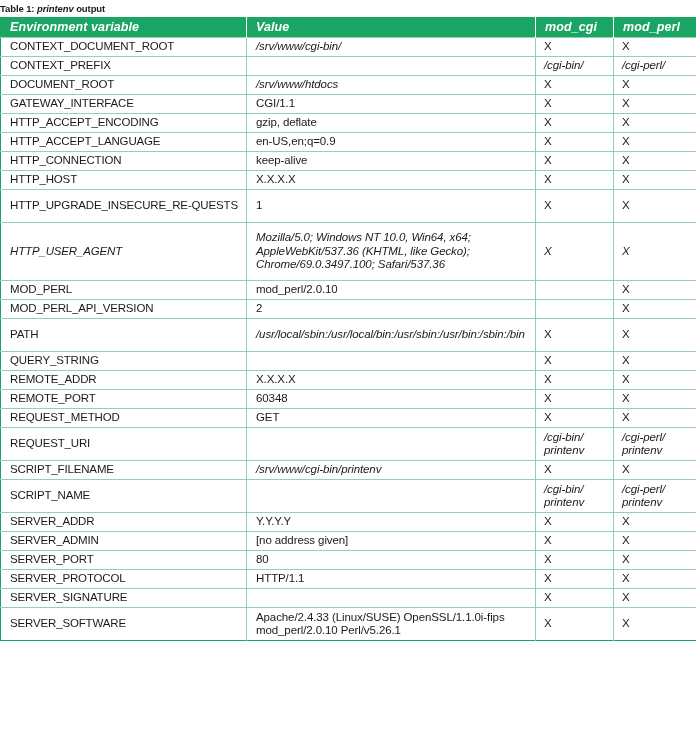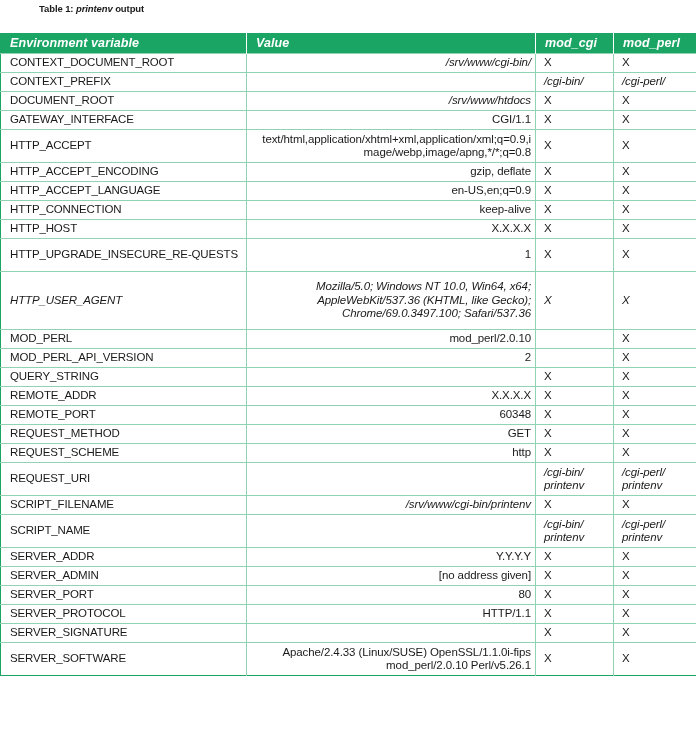--- a/index.html
+++ b/index.html
@@ -24,13 +24,12 @@
     font-size: 9.5px;
     font-weight: bold;
     line-height: 16px;
-    padding: 1px 0 1px 10px;
+    padding: 1px 0 1px 0;
     letter-spacing: -0.1px;
     color: #1a1a1a;
-    height: 33px;
+    height: 17px;
     box-sizing: border-box;
     white-space: nowrap;
-    margin-left: 29px;
   }
   #caption .cap-em {
     font-style: italic;

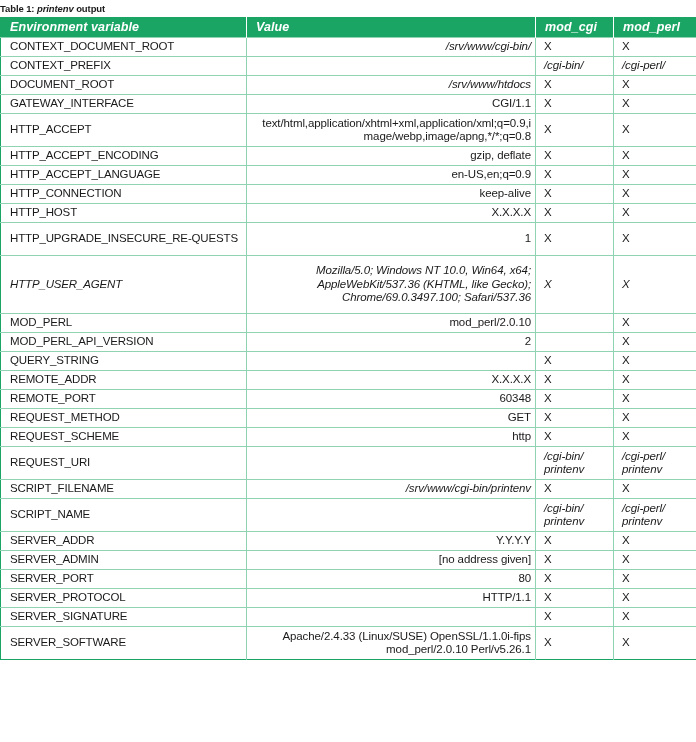--- a/index.html
+++ b/index.html
@@ -84,7 +84,6 @@
   }
   tbody td.val {
     letter-spacing: -0.1px;
-    text-align: right;
   }
   tbody td.val.ital,
   tbody td.flag.ital {

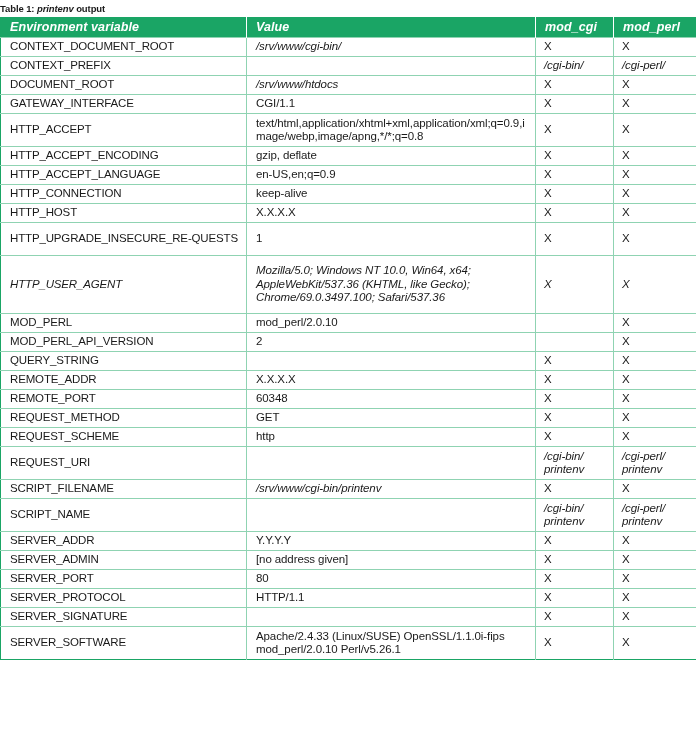--- a/index.html
+++ b/index.html
@@ -146,12 +146,6 @@
           <td class="flag">X</td>
           <td class="flag">X</td>
         </tr>
-        <tr class="h2">
-          <td class="var">HTTP_ACCEPT</td>
-          <td class="val">text/html,application/xhtml+xml,application/xml;q=0.9,image/webp,image/apng,*/*;q=0.8</td>
-          <td class="flag">X</td>
-          <td class="flag">X</td>
-        </tr>
         <tr class="h1">
           <td class="var">HTTP_ACCEPT_ENCODING</td>
           <td class="val">gzip, deflate</td>

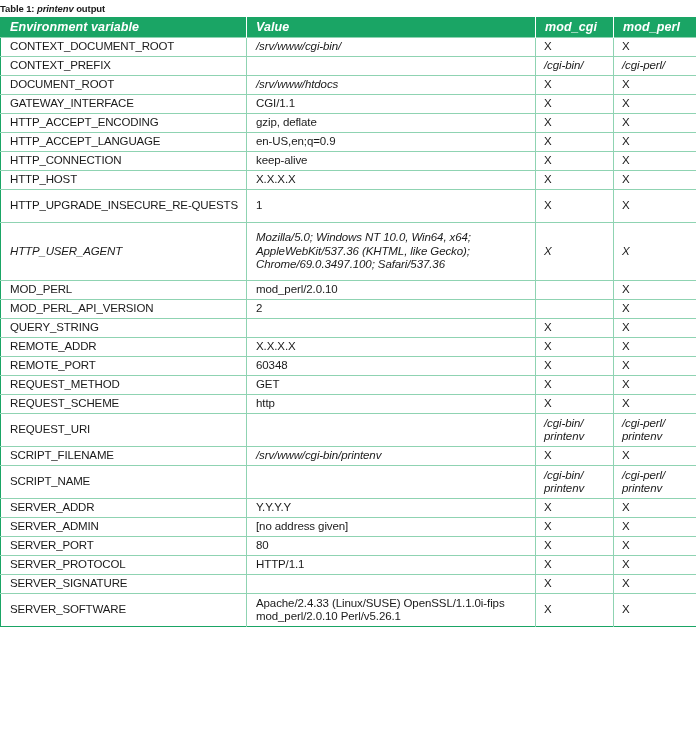--- a/index.html
+++ b/index.html
@@ -194,6 +194,12 @@
           <td class="flag"></td>
           <td class="flag">X</td>
         </tr>
+        <tr class="h2">
+          <td class="var">PATH</td>
+          <td class="val ital">/usr/local/sbin:/usr/local/bin:/usr/sbin:/usr/bin:/sbin:/bin</td>
+          <td class="flag">X</td>
+          <td class="flag">X</td>
+        </tr>
         <tr class="h1">
           <td class="var">QUERY_STRING</td>
           <td class="val"></td>

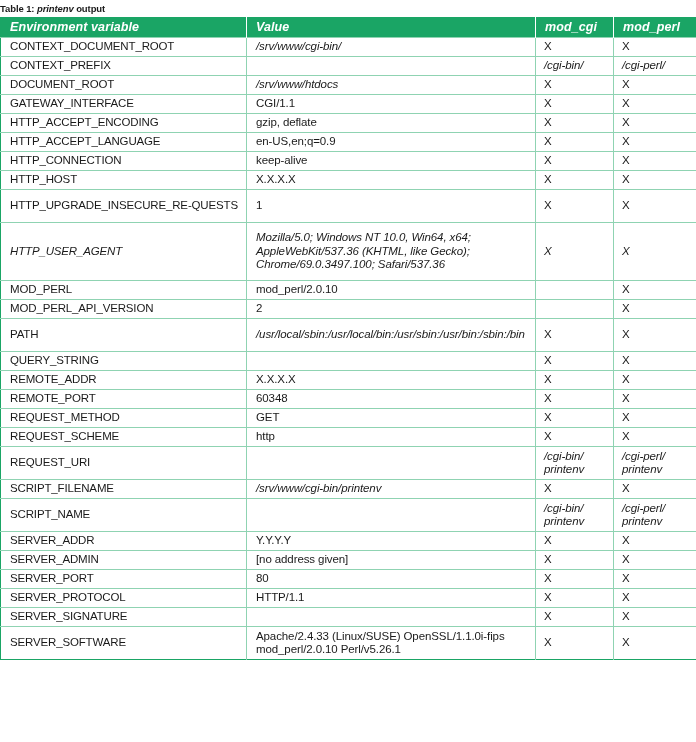--- a/index.html
+++ b/index.html
@@ -224,12 +224,6 @@
           <td class="flag">X</td>
           <td class="flag">X</td>
         </tr>
-        <tr class="h1">
-          <td class="var">REQUEST_SCHEME</td>
-          <td class="val">http</td>
-          <td class="flag">X</td>
-          <td class="flag">X</td>
-        </tr>
         <tr class="h2">
           <td class="var">REQUEST_URI</td>
           <td class="val"></td>

